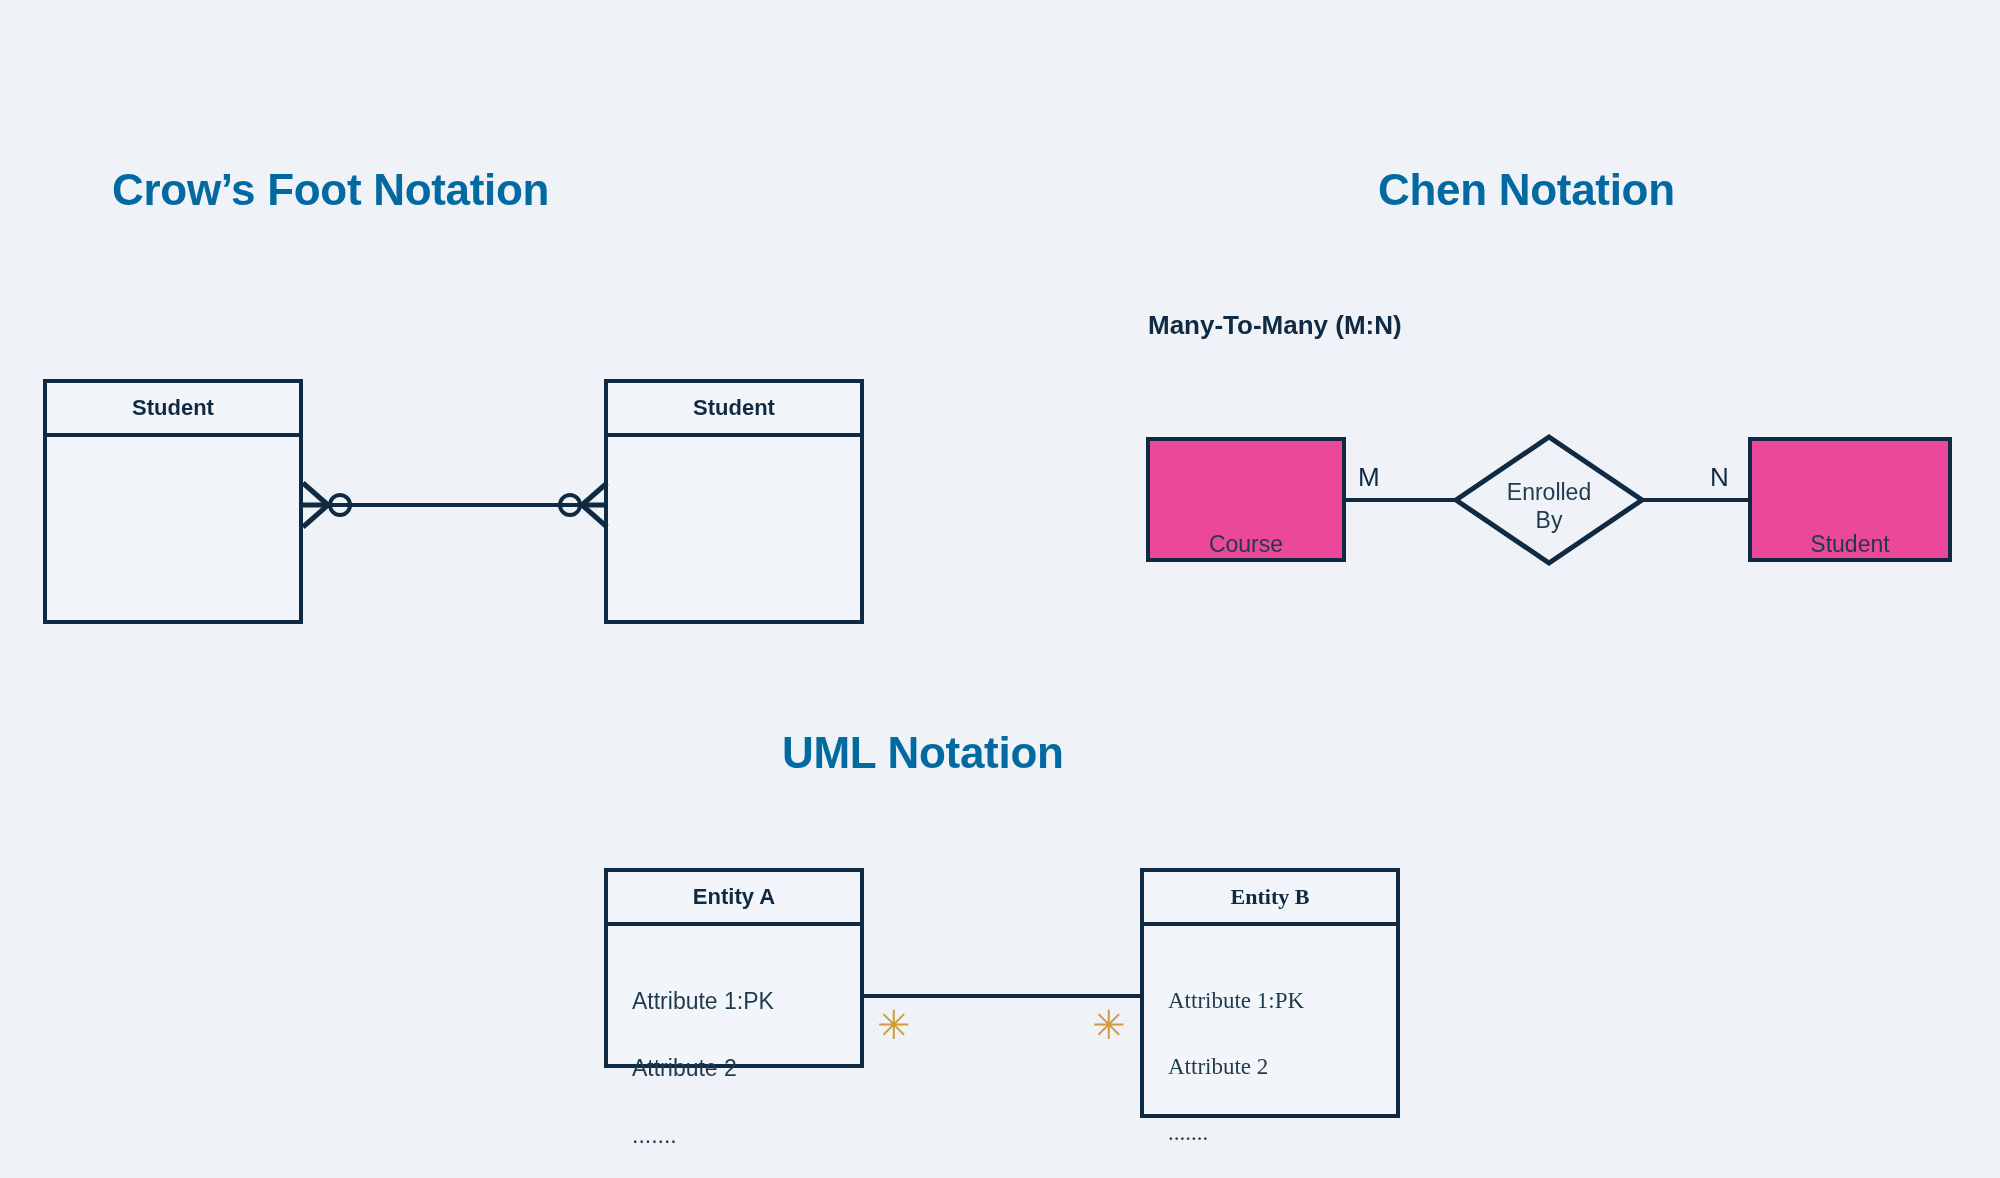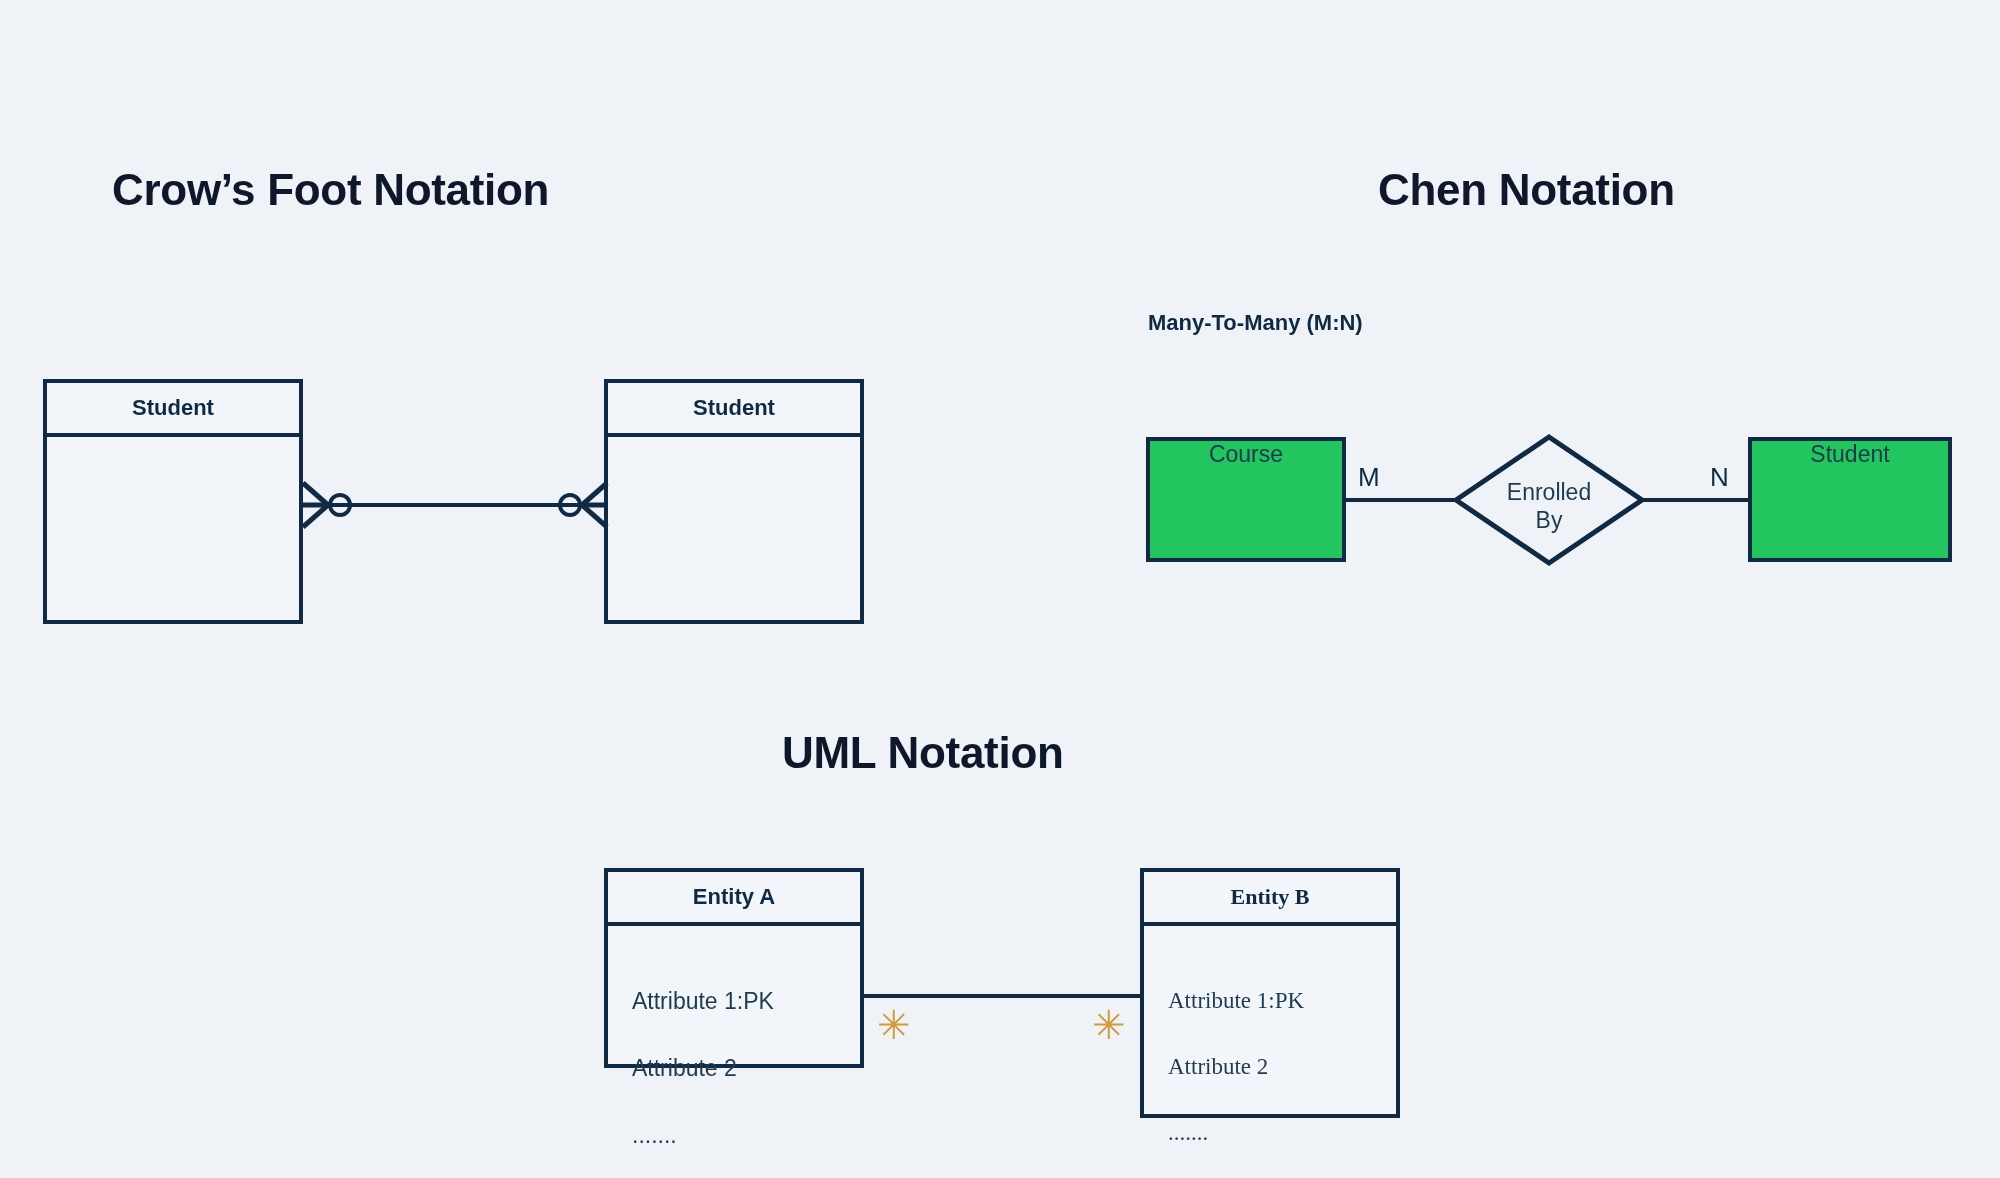--- a/index.html
+++ b/index.html
@@ -23,7 +23,7 @@
     position: absolute;
     font-size: 44px;
     font-weight: bold;
-    color: #0f172a;
+    color: #0369a1;
     letter-spacing: -0.3px;
     white-space: nowrap;
   }

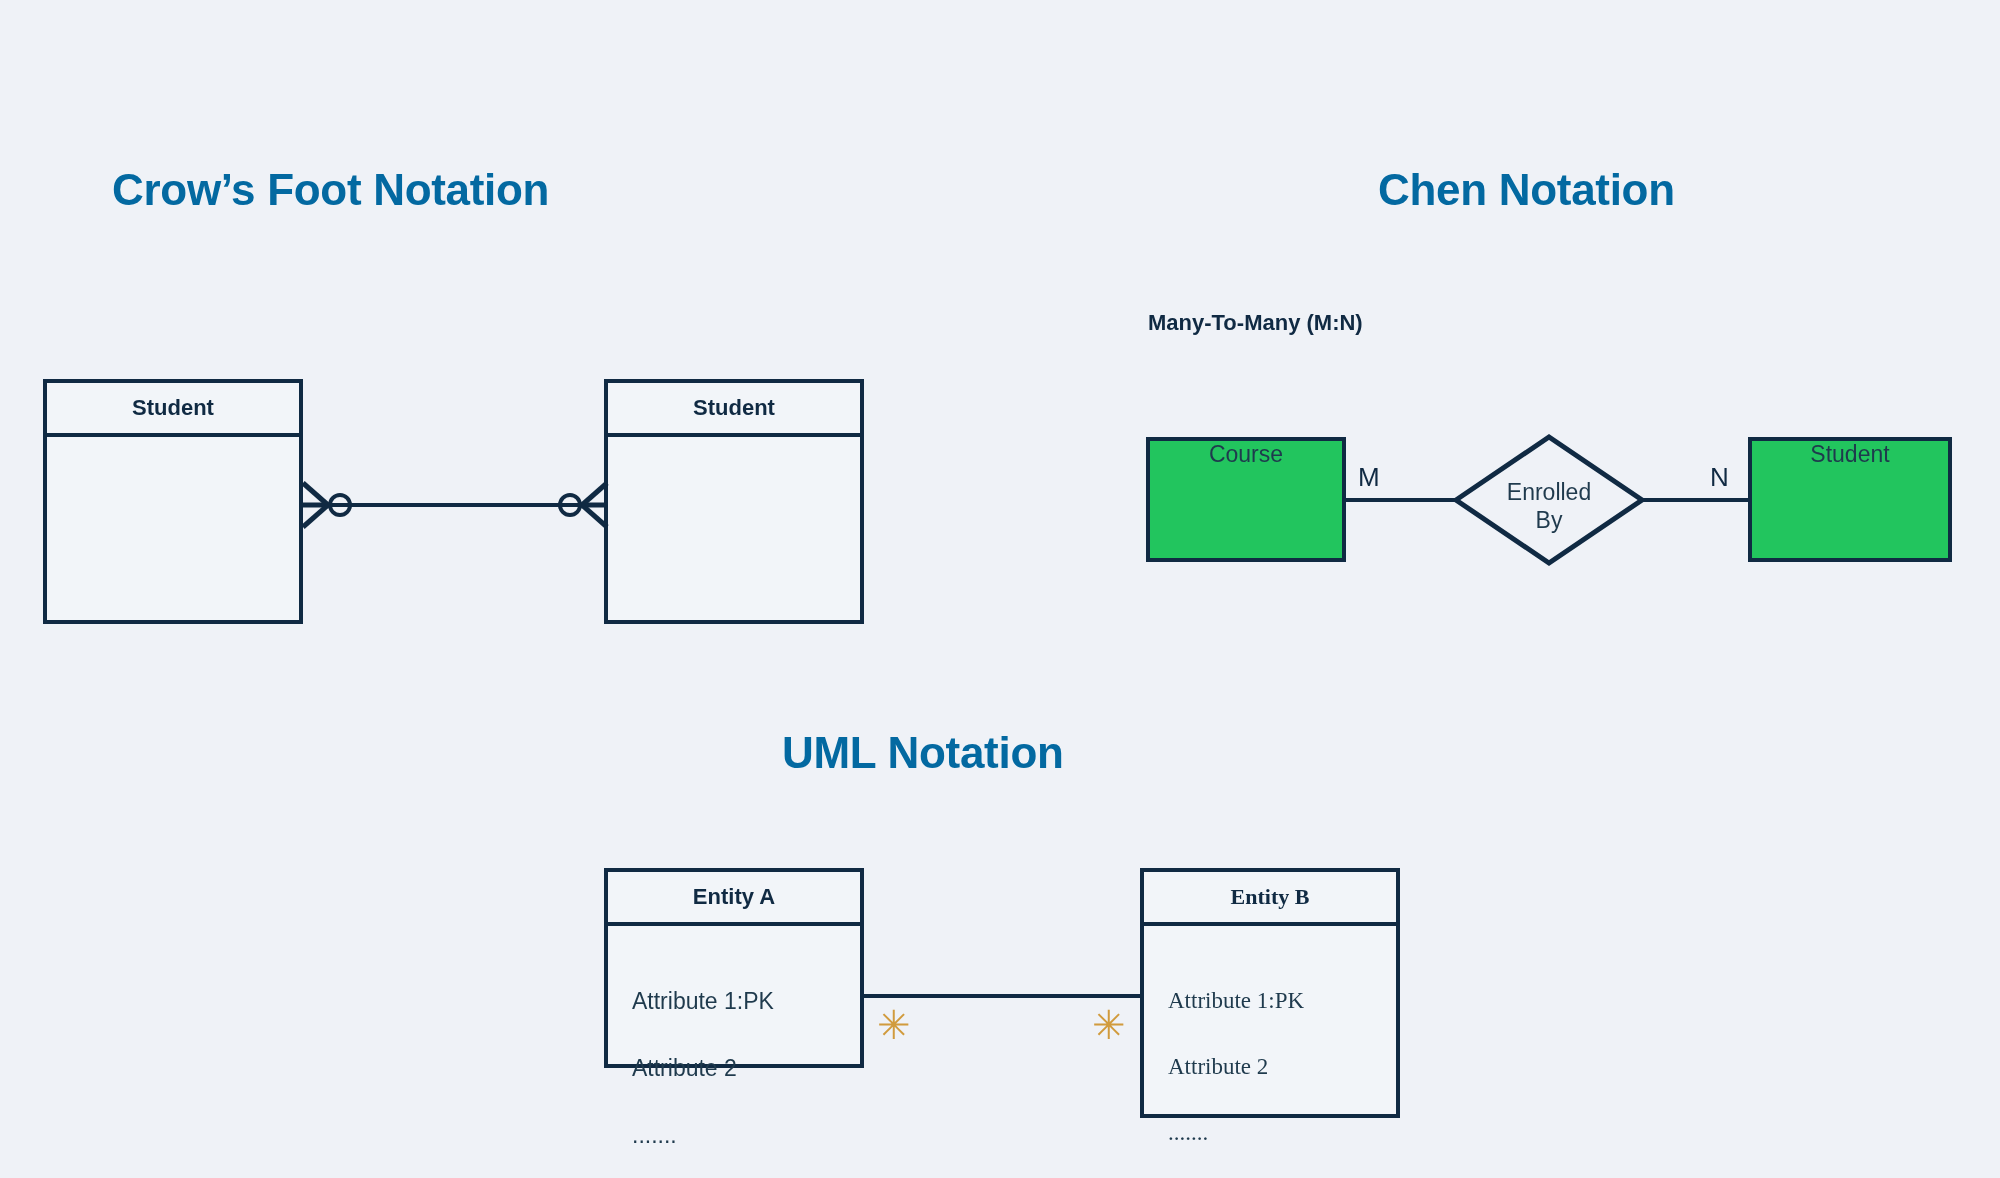--- a/index.html
+++ b/index.html
@@ -29,7 +29,7 @@
   }
   .sub-title {
     position: absolute;
-    font-size: 22px;
+    font-size: 26px;
     font-weight: bold;
     color: #102a43;
     white-space: nowrap;

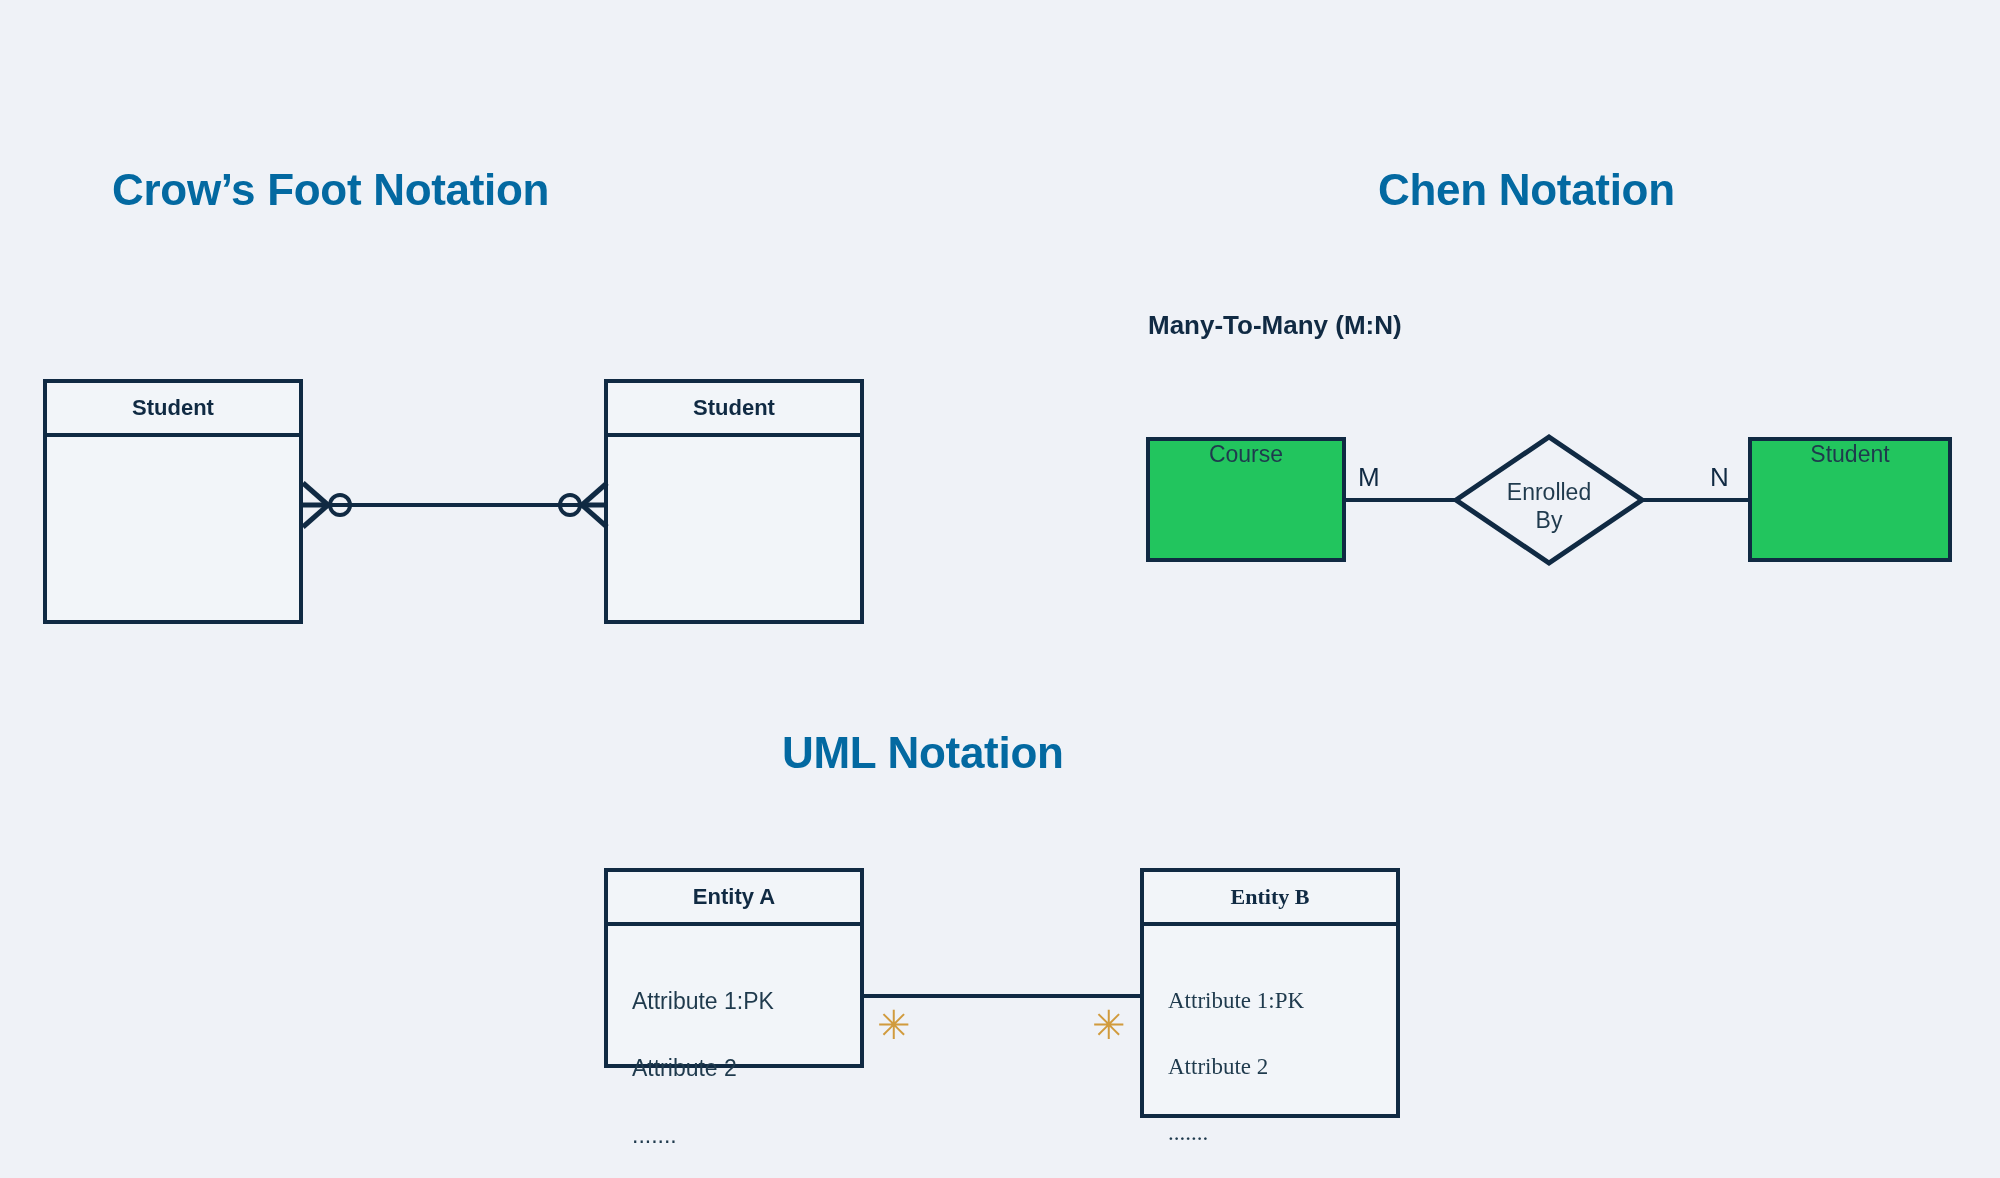--- a/index.html
+++ b/index.html
@@ -67,10 +67,10 @@
   .plain-box {
     position: absolute;
     border: 4px solid #102a43;
-    background: #22c55e;
+    background: #ec4899;
     box-sizing: border-box;
     display: flex;
-    align-items: flex-start;
+    align-items: flex-end;
     justify-content: center;
     font-size: 23px;
     color: #1f3a4d;

